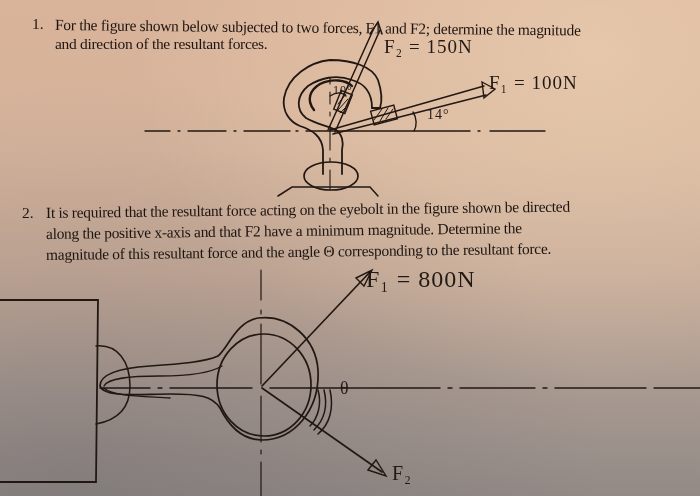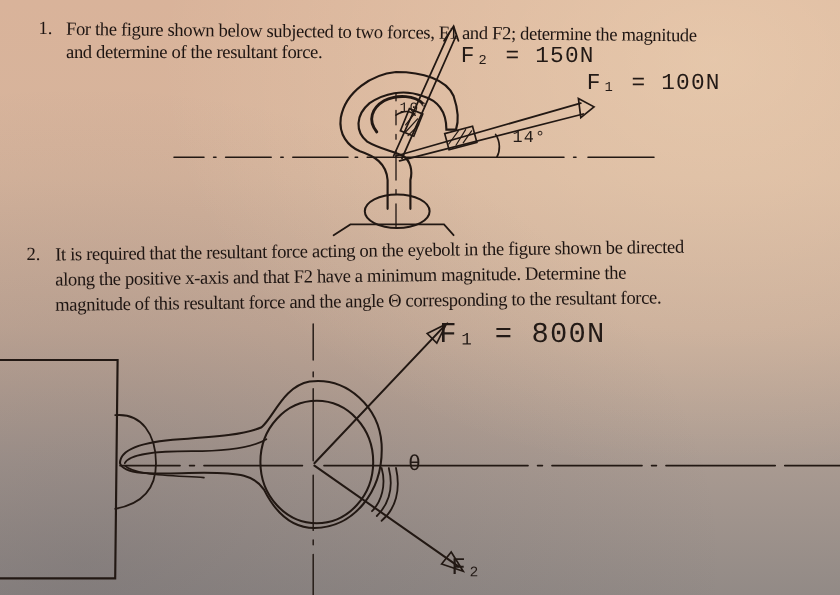--- a/index.html
+++ b/index.html
@@ -33,7 +33,7 @@
 
 <span class="num" style="left:32px; top:15px;">1.</span>
 <span class="line" style="left:55px; top:16px; transform:rotate(0.6deg); transform-origin:left;">For the figure shown below subjected to two forces, F1 and F2; determine the magnitude</span>
-<span class="line" style="left:55px; top:35px;">and determine of the resultant force.</span>
+<span class="line" style="left:55px; top:35px;">and direction of the resultant forces.</span>
 
 <span class="hand" style="left:384px; top:36px;">F₂ = 150N</span>
 <span class="hand" style="left:489px; top:58px;text-align:right;">F₁ = 100N</span>

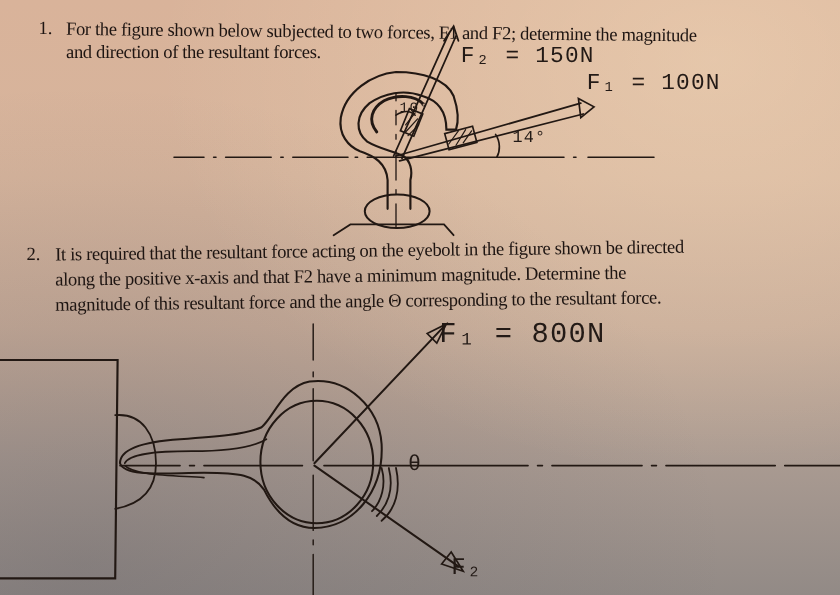--- a/index.html
+++ b/index.html
@@ -21,7 +21,7 @@
   }
   .num { position:absolute; font-size:15.5px; }
   .hand {
-    position:absolute; font-family: Liberation Mono, monospace; font-weight:300;
+    position:absolute; font-family: Liberation Serif, serif; font-weight:300;
     font-size:19px; color:#231a16; letter-spacing:1px; white-space:nowrap;
   }
   svg.fig { position:absolute; left:0; top:0; }

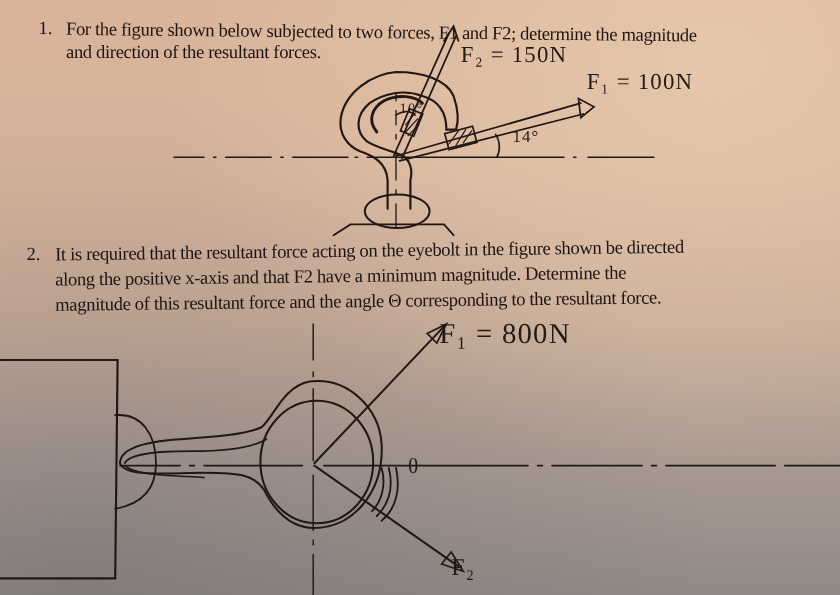--- a/index.html
+++ b/index.html
@@ -36,7 +36,7 @@
 <span class="line" style="left:55px; top:35px;">and direction of the resultant forces.</span>
 
 <span class="hand" style="left:384px; top:36px;">F₂ = 150N</span>
-<span class="hand" style="left:489px; top:58px;text-align:right;">F₁ = 100N</span>
+<span class="hand" style="left:489px; top:72px;text-align:right;">F₁ = 100N</span>
 <span class="hand" style="left:333px; top:83px; font-size:12px;">10°</span>
 <span class="hand" style="left:427px; top:107px; font-size:14px;">14°</span>
 

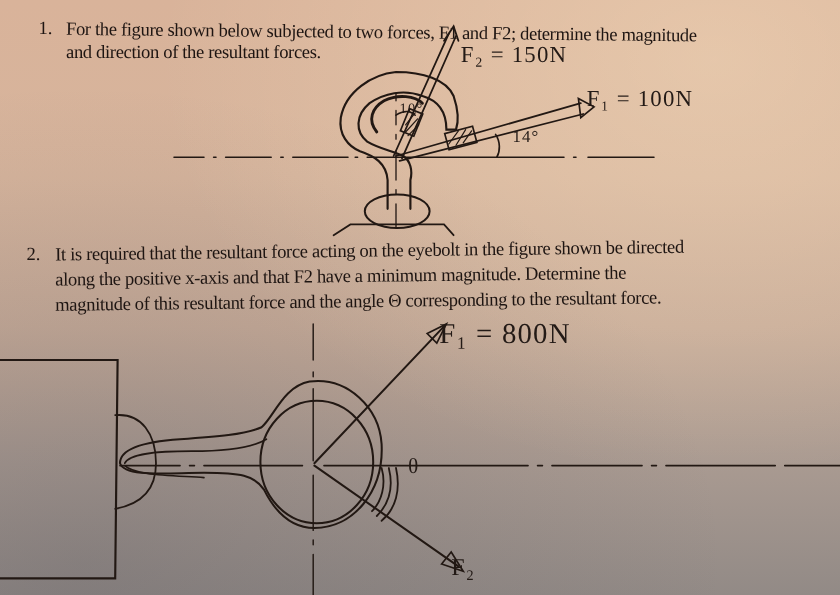--- a/index.html
+++ b/index.html
@@ -46,7 +46,7 @@
 <span class="line" style="left:46px; top:246px; transform:rotate(-0.7deg); transform-origin:left;">magnitude of this resultant force and the angle Θ corresponding to the resultant force.</span>
 
 <span class="hand" style="left:366px; top:266px; font-size:24px;">F₁ = 800N</span>
-<span class="hand" style="left:376px; top:462px; font-size:20px;">F₂</span>
+<span class="hand" style="left:392px; top:462px; font-size:20px;">F₂</span>
 <span class="hand" style="left:340px; top:378px; font-size:18px;">θ</span>
 
 <svg class="fig" width="700" height="496" viewBox="0 0 700 496">

